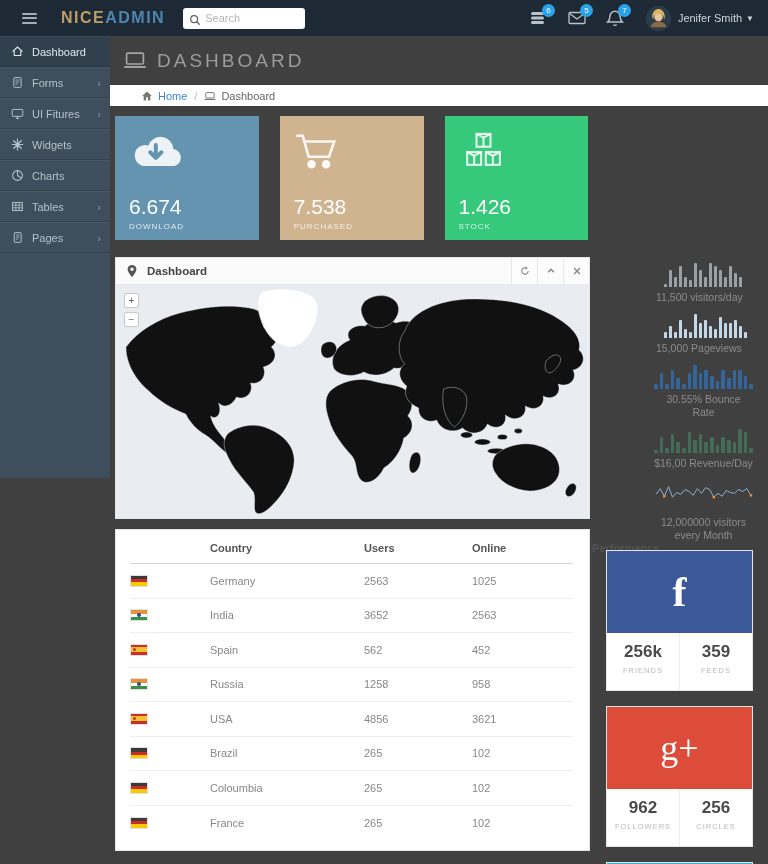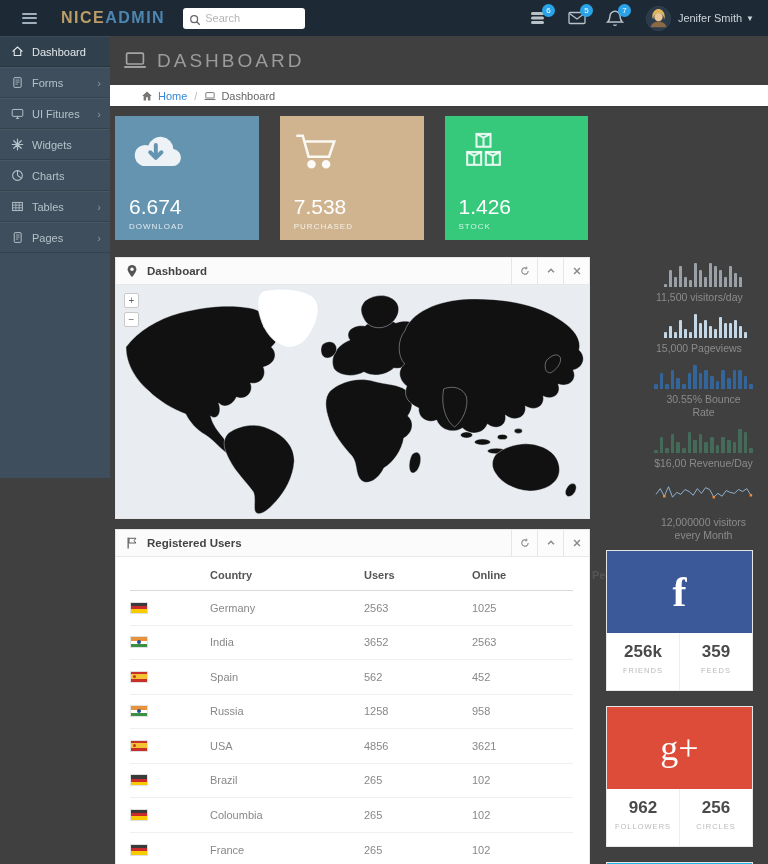--- a/index.html
+++ b/index.html
@@ -381,33 +381,6 @@
           </section>
 
           <section class="panel">
-            <div class="panel-head">
-              <span class="p-ico">
-                <svg viewBox="0 0 14 16">
-                    <path d="M2.5 1.5v13" stroke="currentColor" stroke-width="1.4"></path>
-                    <path d="M3.5 2.5h8l-2 2.8 2 2.7h-8z" fill="none" stroke="currentColor" stroke-width="1.1"></path>
-                  </svg>
-              </span>
-              <span class="panel-title">Registered Users</span>
-              <div class="panel-btns">
-                <span class="p-btn">
-                    <svg viewBox="0 0 14 14">
-                      <path d="M11.5 7A4.5 4.5 0 1 1 9.6 3.3" fill="none" stroke="currentColor" stroke-width="1.5"></path>
-                      <path d="M9.2 0.9l.6 2.8-2.8.4" fill="none" stroke="currentColor" stroke-width="1.3"></path>
-                    </svg>
-                  </span>
-                <span class="p-btn">
-                    <svg viewBox="0 0 12 12">
-                      <path d="M2.5 7.5L6 4l3.5 3.5" fill="none" stroke="currentColor" stroke-width="1.7"></path>
-                    </svg>
-                  </span>
-                <span class="p-btn">
-                    <svg viewBox="0 0 12 12">
-                      <path d="M2.5 2.5l7 7M9.5 2.5l-7 7" stroke="currentColor" stroke-width="1.7"></path>
-                    </svg>
-                  </span>
-              </div>
-            </div>
             <div class="table" id="users-table">
                 <div class="t-head">
                   <span></span>

